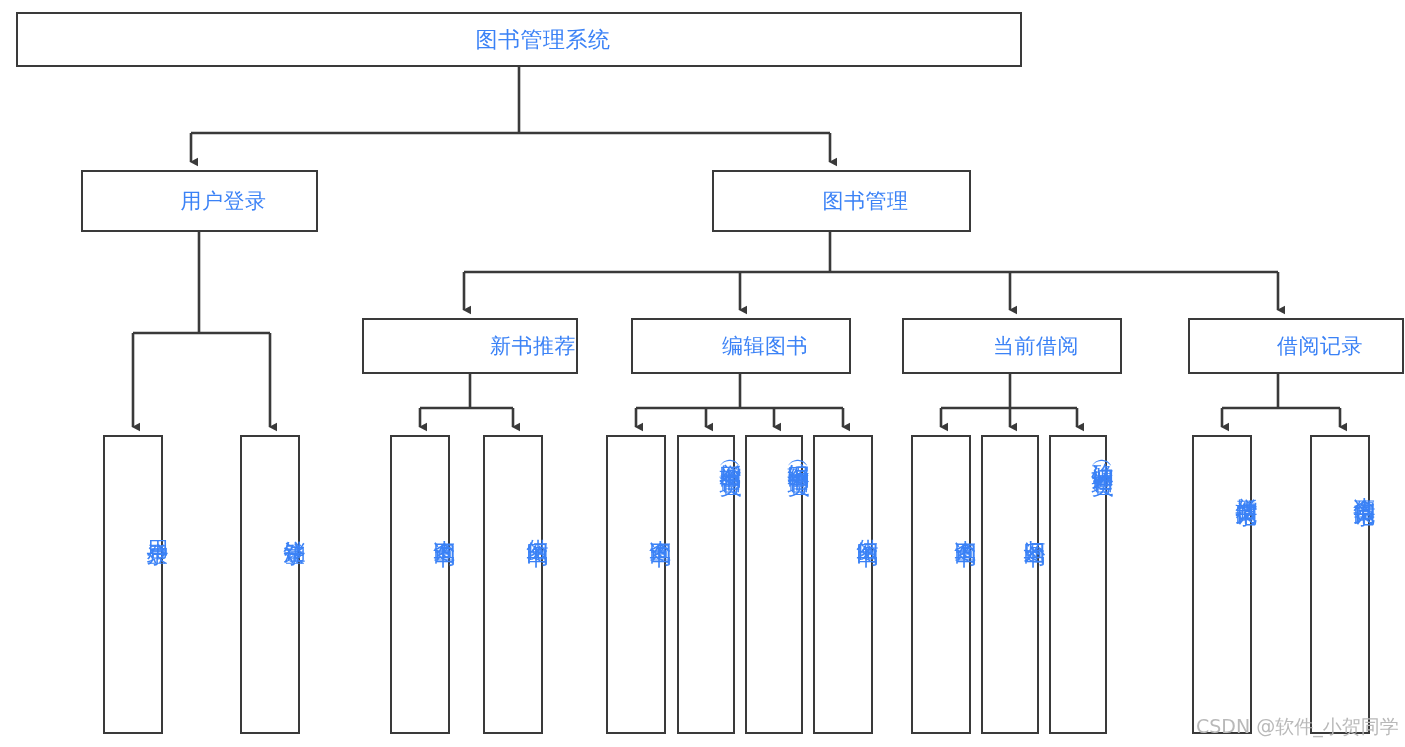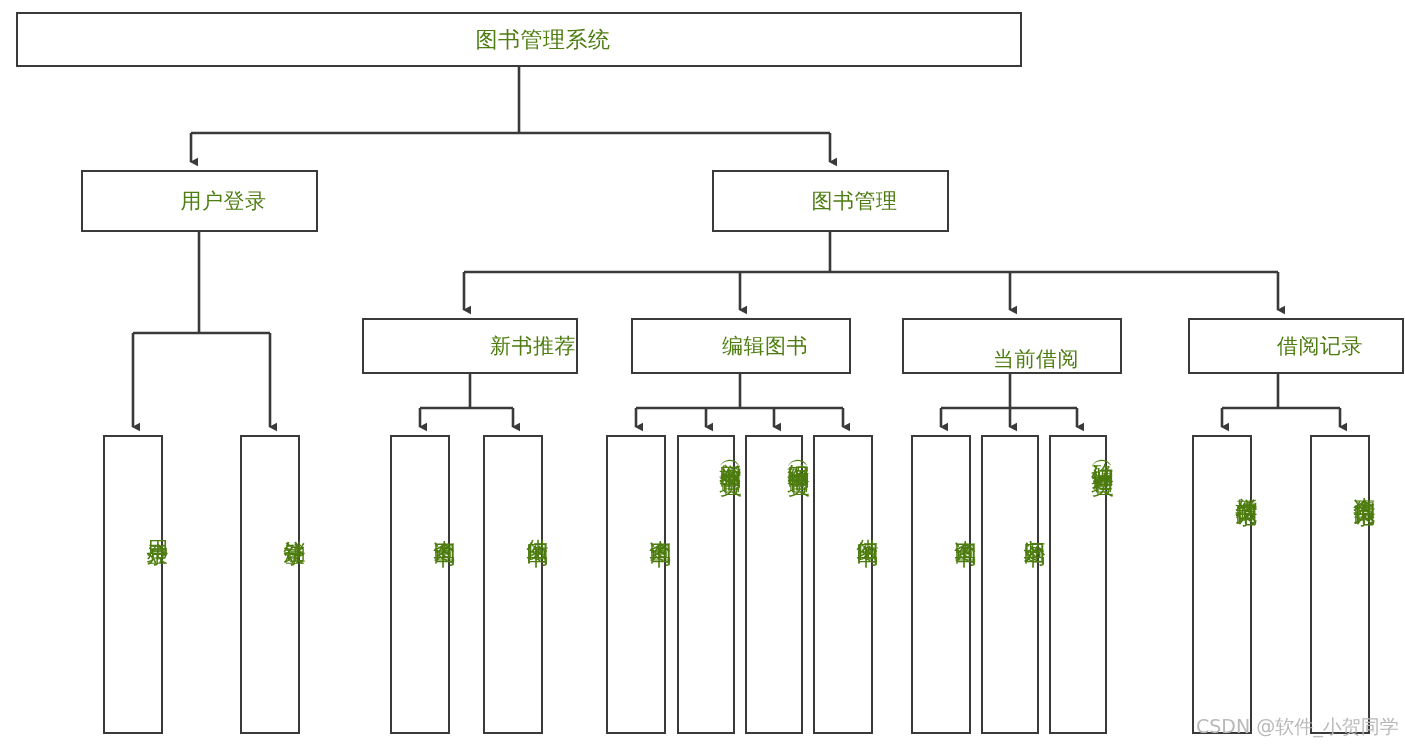--- a/index.html
+++ b/index.html
@@ -34,7 +34,7 @@
     display: flex;
     align-items: center;
     justify-content: center;
-    color: #4d7c0f;
+    color: #3b82f6;
     z-index: 2;
     padding-left: 48px;
   }

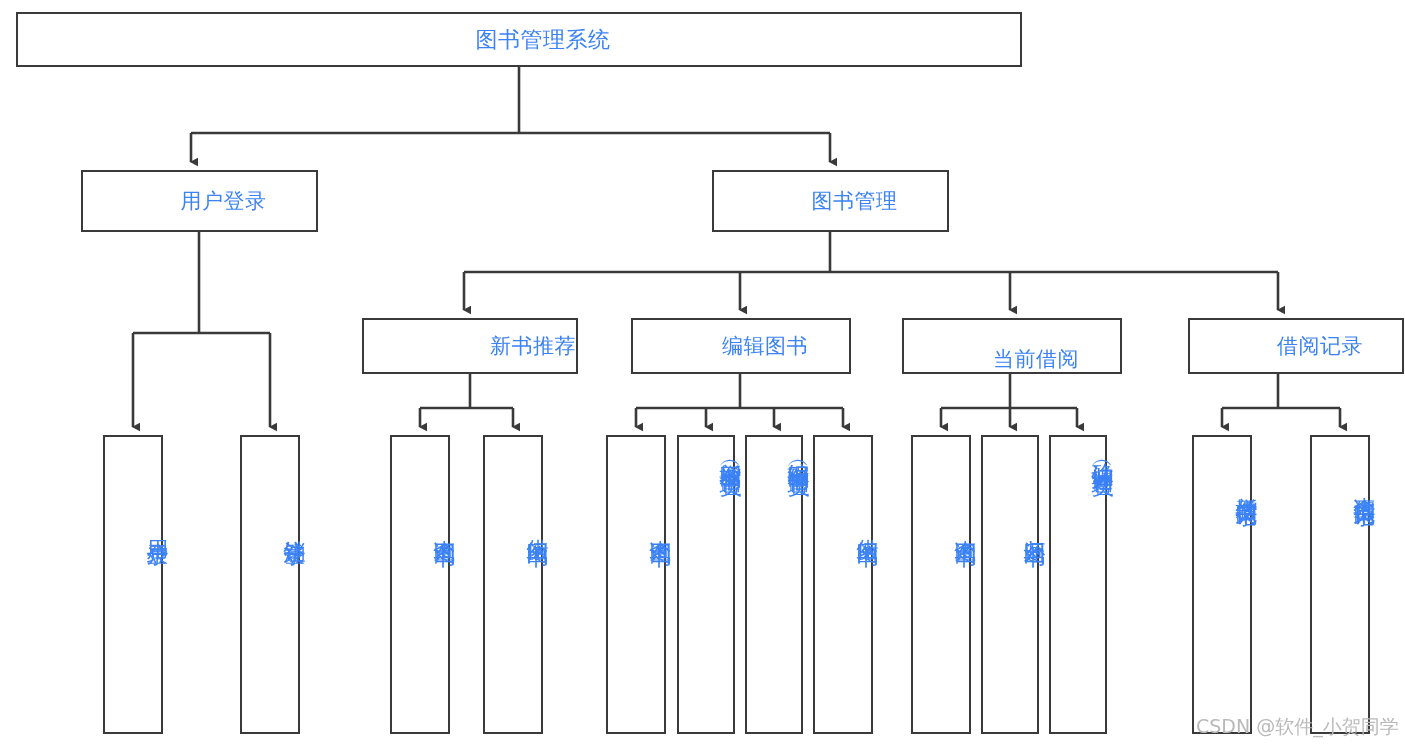--- a/index.html
+++ b/index.html
@@ -137,7 +137,7 @@
     <span class="label">用户登录</span>
   </div>
 
-  <div class="node horizontal" style="left:712px; top:170px; width:237px; height:62px;">
+  <div class="node horizontal" style="left:712px; top:170px; width:259px; height:62px;">
     <span class="label">图书管理</span>
   </div>
 

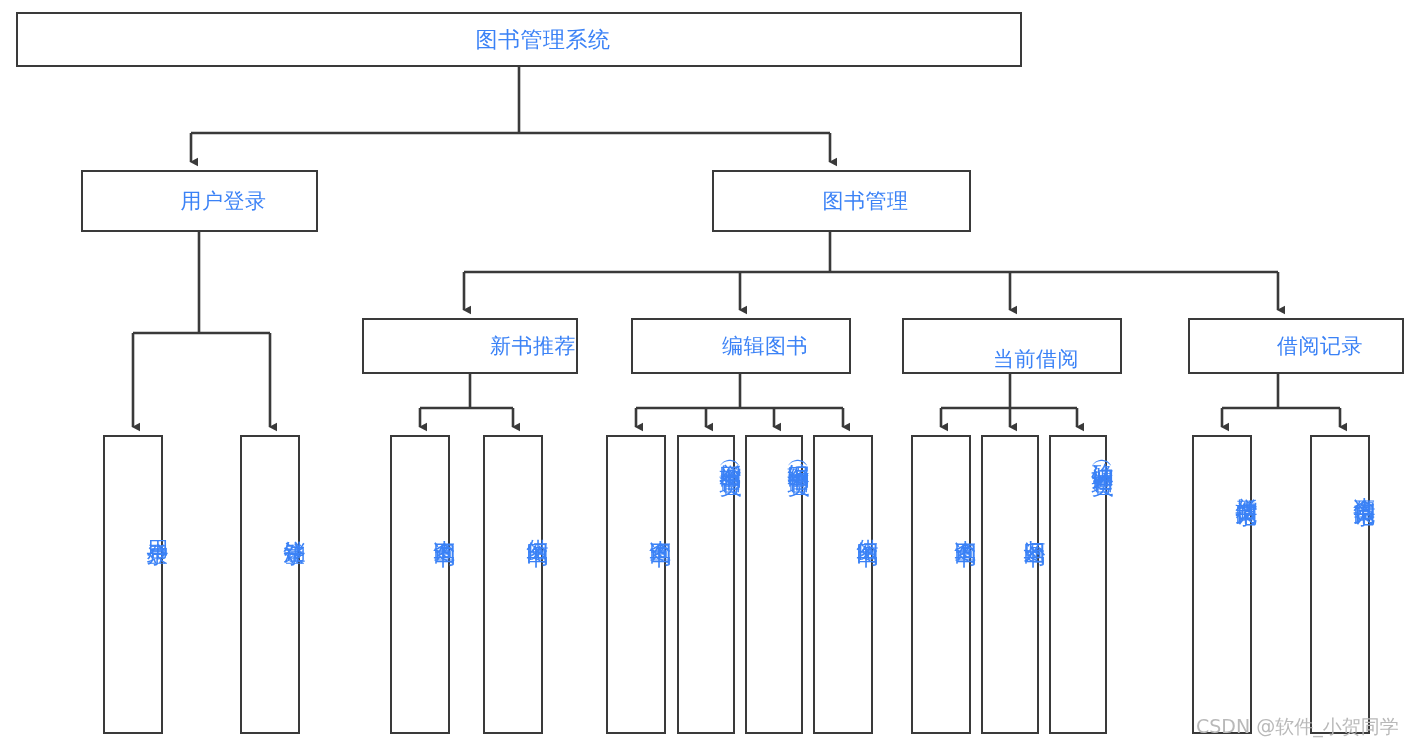--- a/index.html
+++ b/index.html
@@ -149,7 +149,7 @@
     <span class="label">编辑图书</span>
   </div>
 
-  <div class="node horizontal" style="left:902px; top:318px; width:220px; height:56px;align-items:flex-end;">
+  <div class="node horizontal" style="left:902px; top:318px; width:220px; height:56px;">
     <span class="label">当前借阅</span>
   </div>
 

